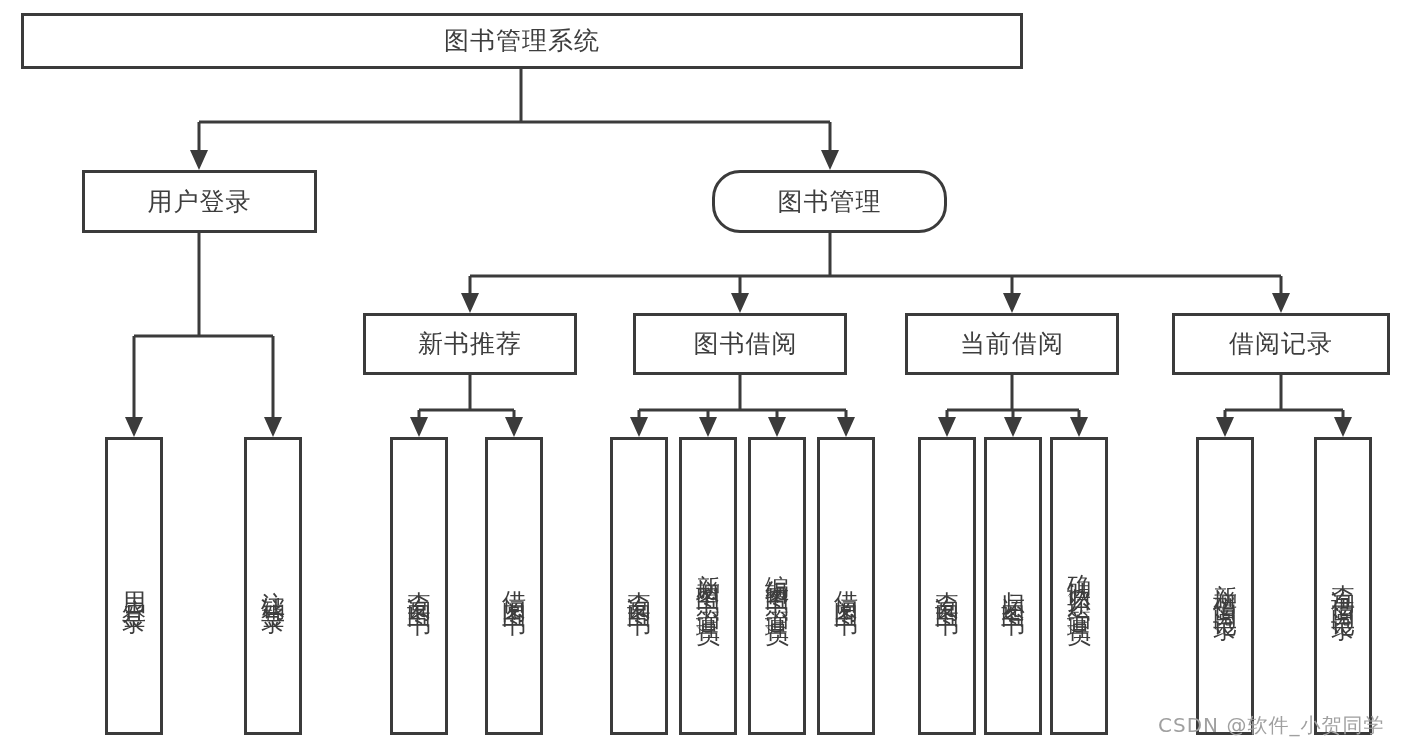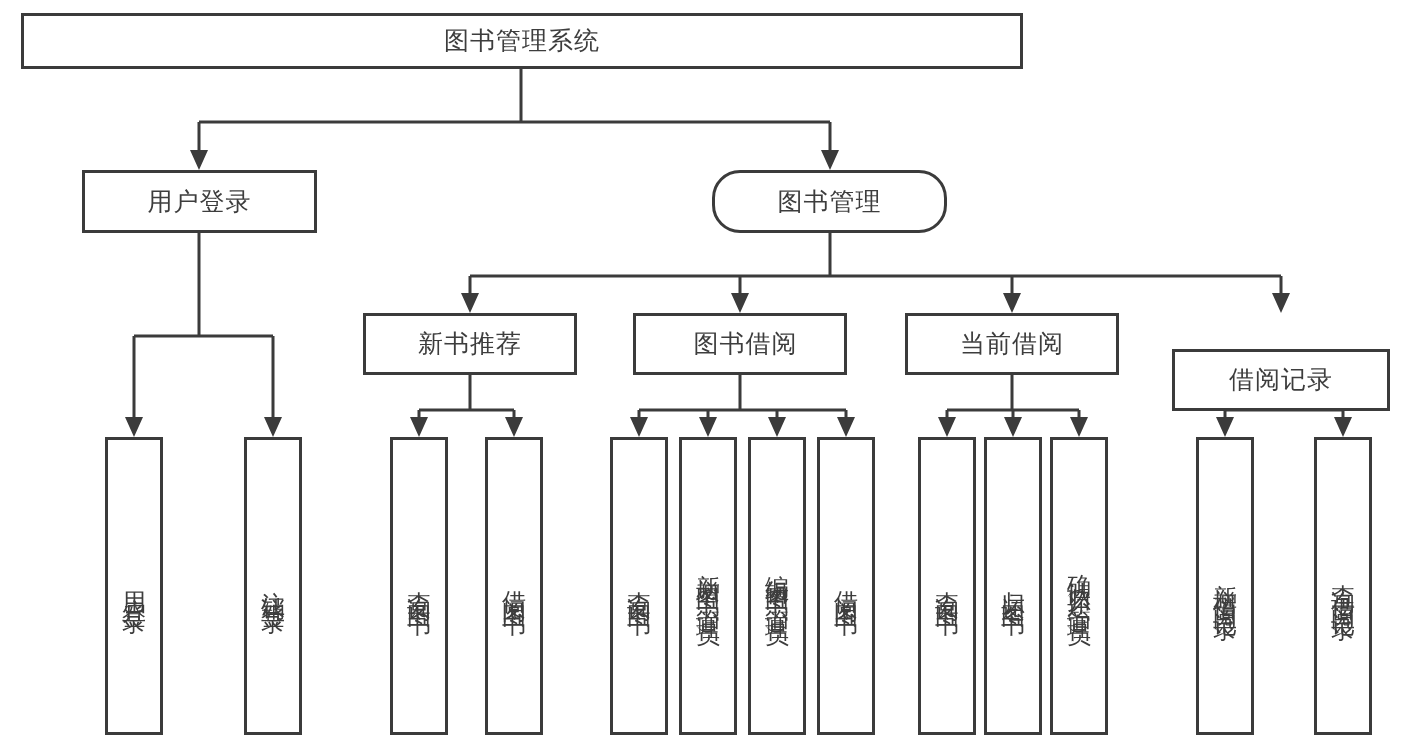--- a/index.html
+++ b/index.html
@@ -116,7 +116,7 @@
   <div class="node" style="left:905px; top:313px; width:214px; height:62px;">
     <span class="hlabel">当前借阅</span>
   </div>
-  <div class="node" style="left:1172px; top:313px; width:218px; height:62px;margin-top:36px;">
+  <div class="node" style="left:1172px; top:313px; width:218px; height:62px;">
     <span class="hlabel">借阅记录</span>
   </div>
 

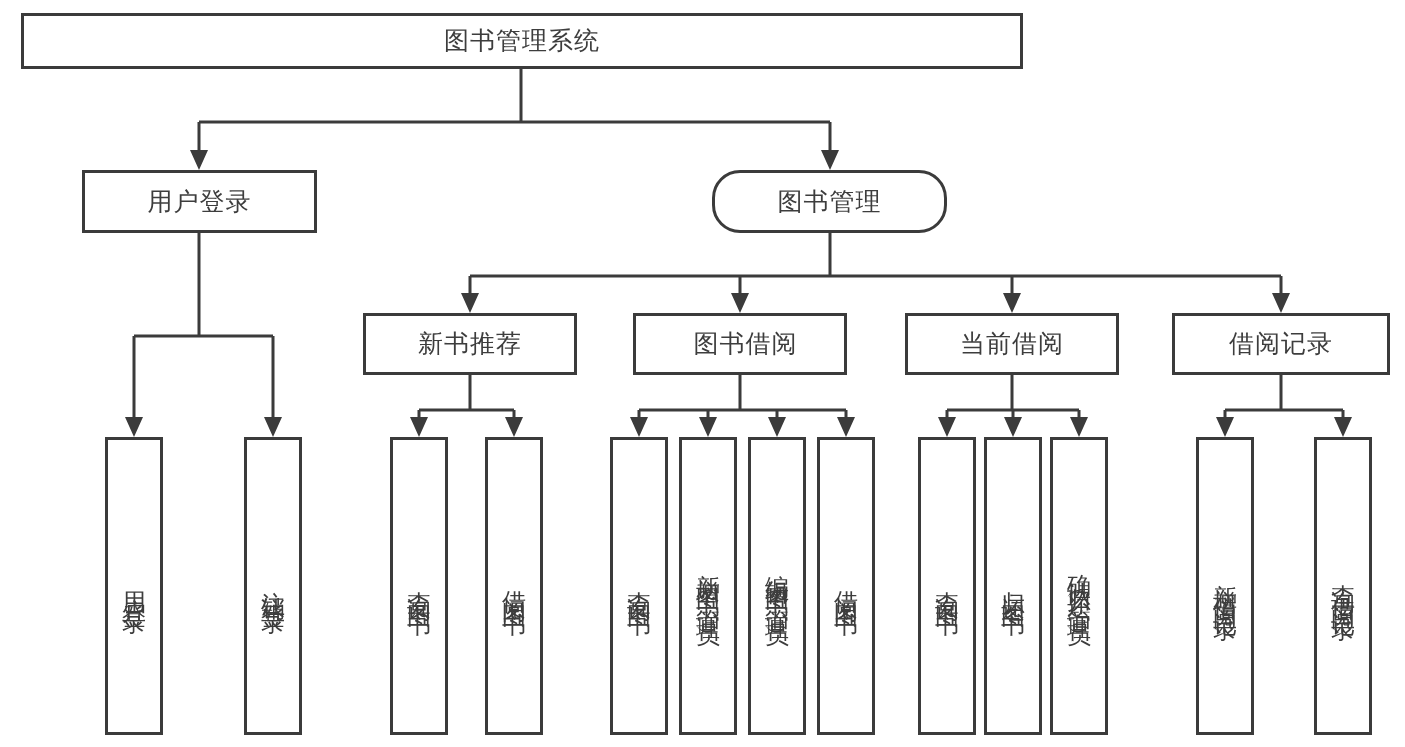--- a/index.html
+++ b/index.html
@@ -164,6 +164,7 @@
     <span class="vlabel">查询借阅记录</span>
   </div>
 
+  <div class="watermark">CSDN @软件_小贺同学</div>
 
 </div>
 

